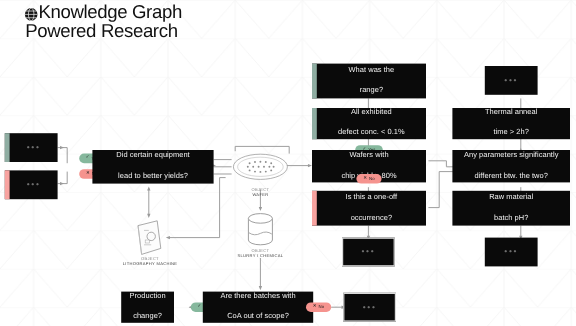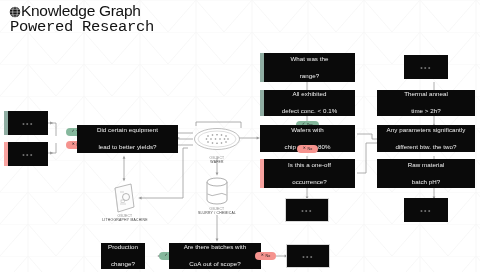--- a/index.html
+++ b/index.html
@@ -21,7 +21,7 @@
   }
   
   .title{
-    position:absolute;left:4px;top:2px;
+    position:absolute;left:15px;top:2px;
     font-size:15.5px;line-height:16.5px;
     letter-spacing:-.3px;
     color:#111;

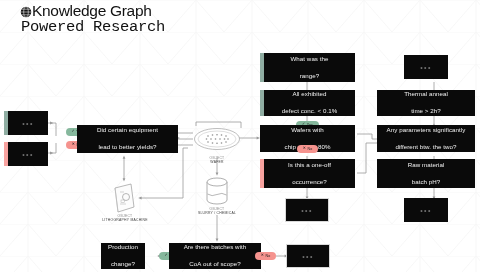--- a/index.html
+++ b/index.html
@@ -32,7 +32,7 @@
     position:absolute;left:5px;top:4px;width:12px;height:12px;
   }
   .title-l1{position:absolute;left:17px;top:1px;}
-  .title-l2{position:absolute;left:6px;top:17px;font-family:Liberation Mono, monospace;}
+  .title-l2{position:absolute;left:6px;top:17px;}
 
   
   .card{

